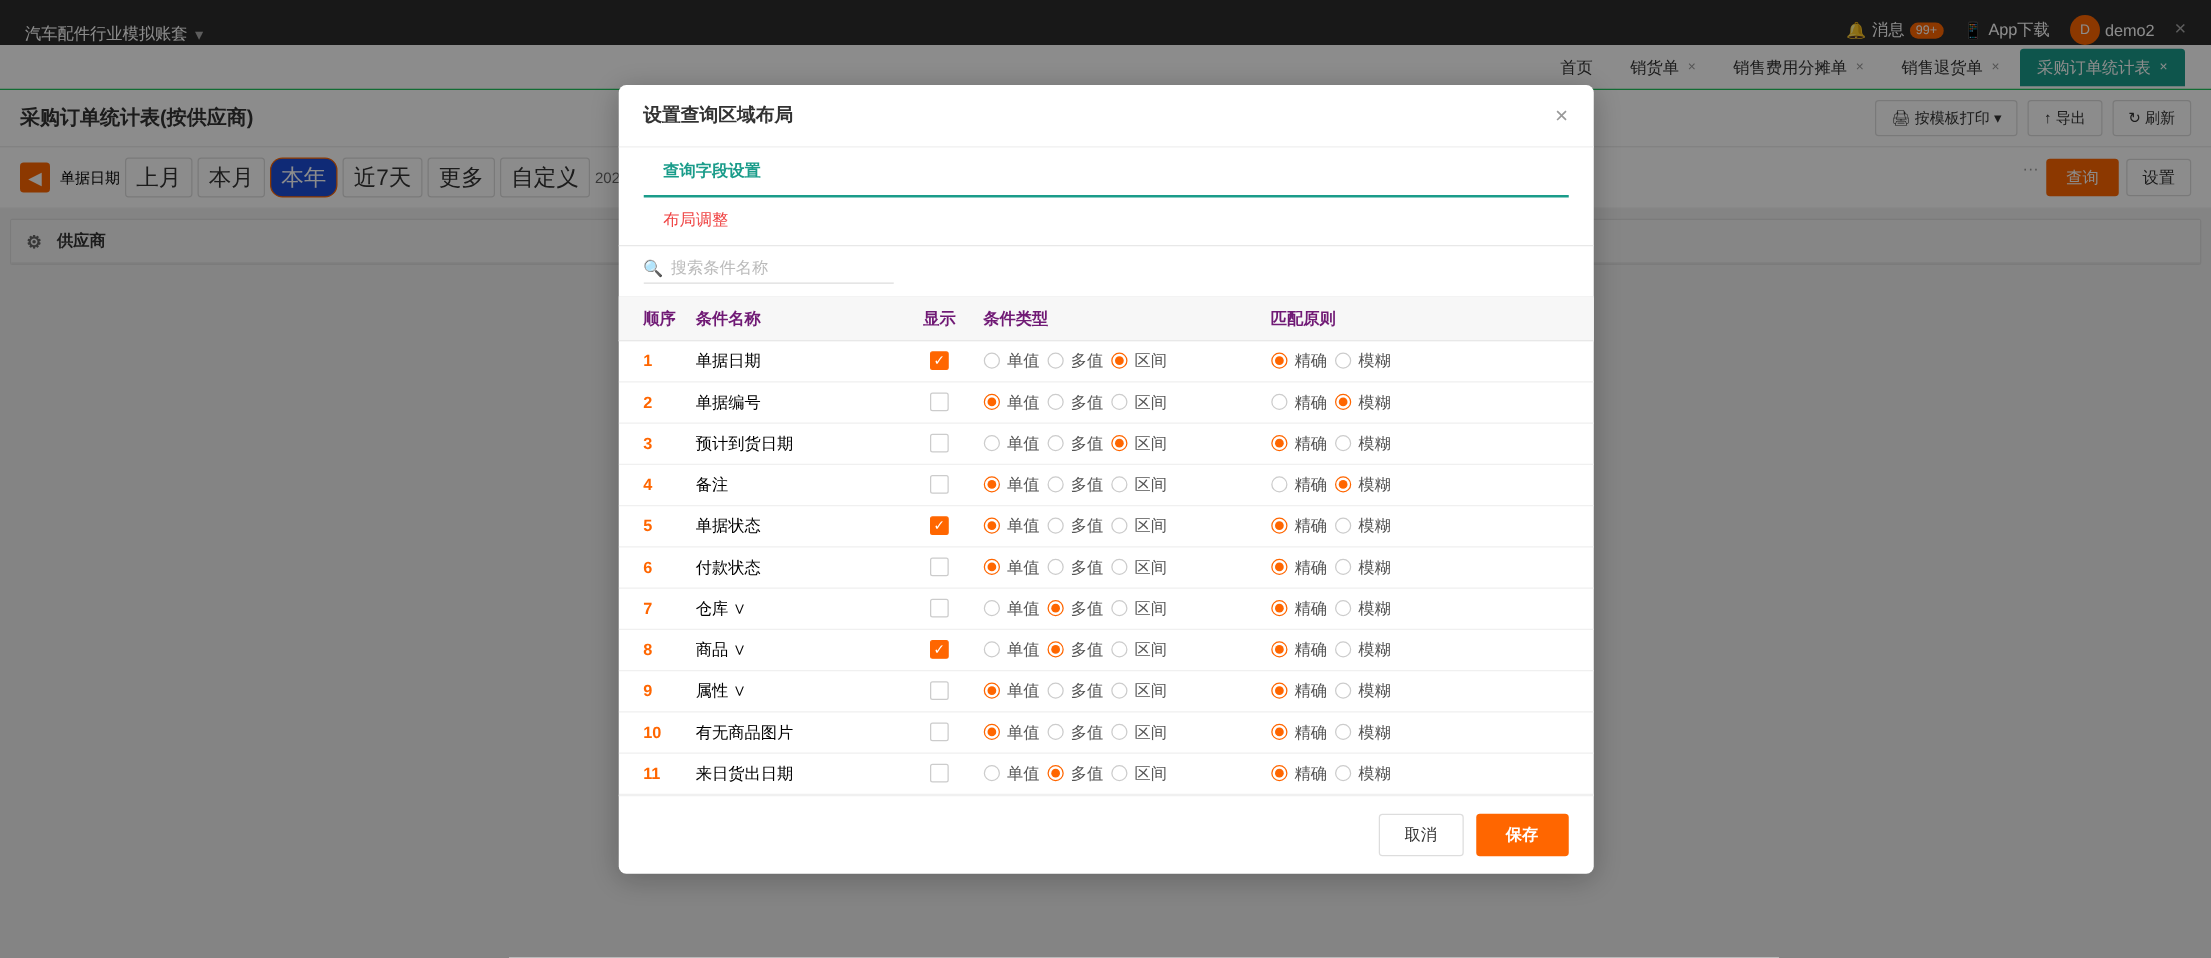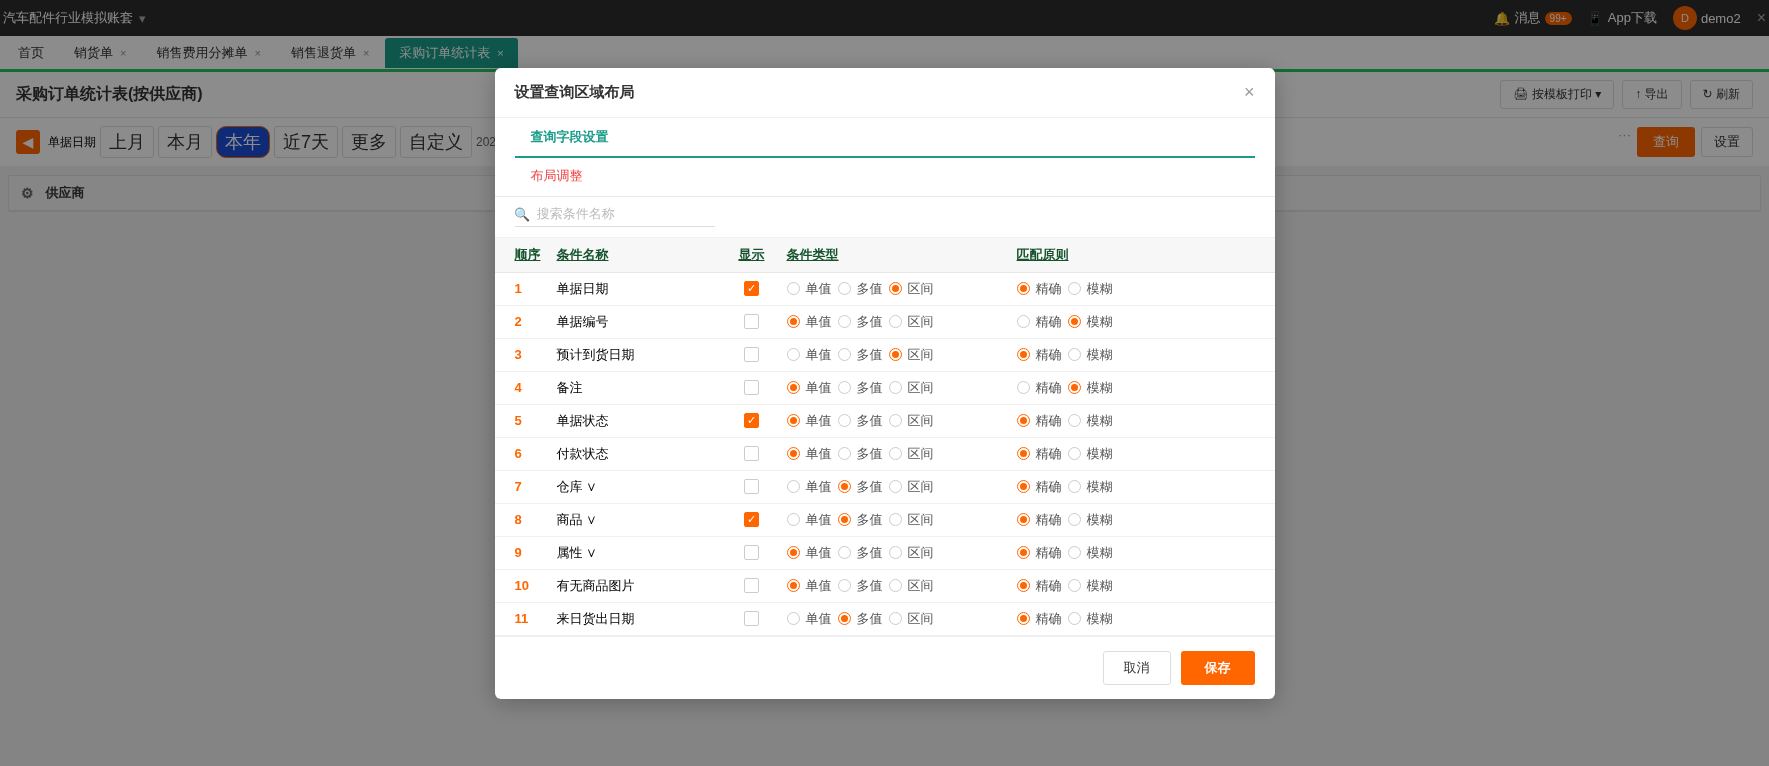--- a/index.html
+++ b/index.html
@@ -10,9 +10,9 @@
       background: #2d2d2d;
       height: 36px;
       display: flex;
-      align-items: center;
+      align-items: flex-end;
       justify-content: space-between;
-      padding: 0 3px;
+      padding: 0 20px;
       color: #fff;
     }
     .top-bar-left { font-size: 13px; display: flex; align-items: center; gap: 6px; }

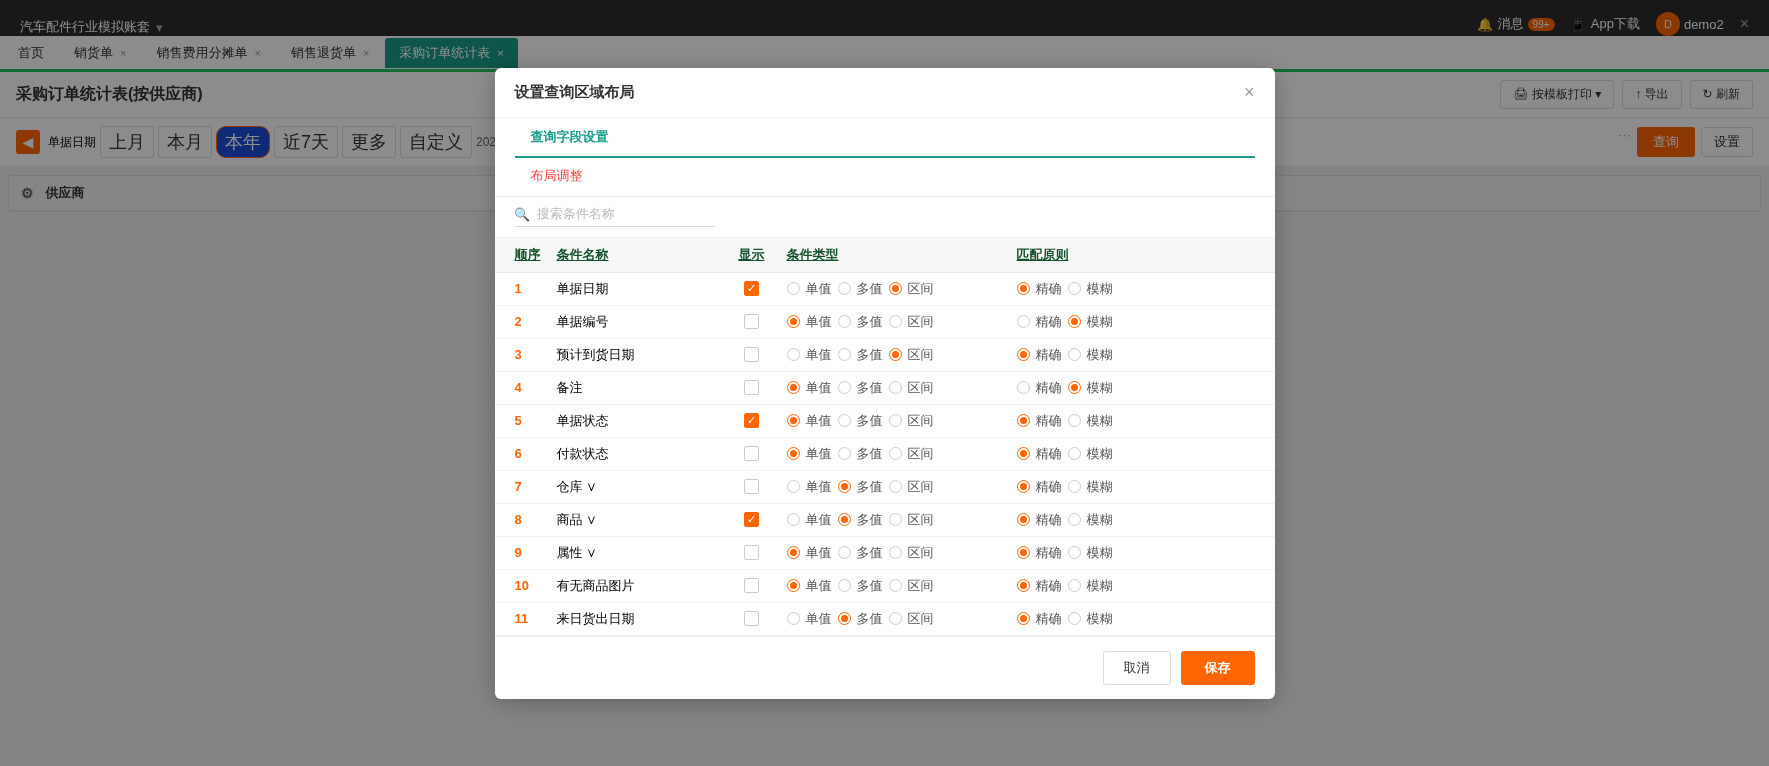--- a/index.html
+++ b/index.html
@@ -26,9 +26,10 @@
       height: 36px;
       display: flex;
       align-items: center;
-      padding: 0 4px;
-      border-bottom: 3px solid #22c55e;
+      padding: 0 21px;
+      border-bottom: 1px solid #22c55e;
       gap: 2px;
+      justify-content: flex-end;
     }
     .tab-item {
       padding: 6px 14px;

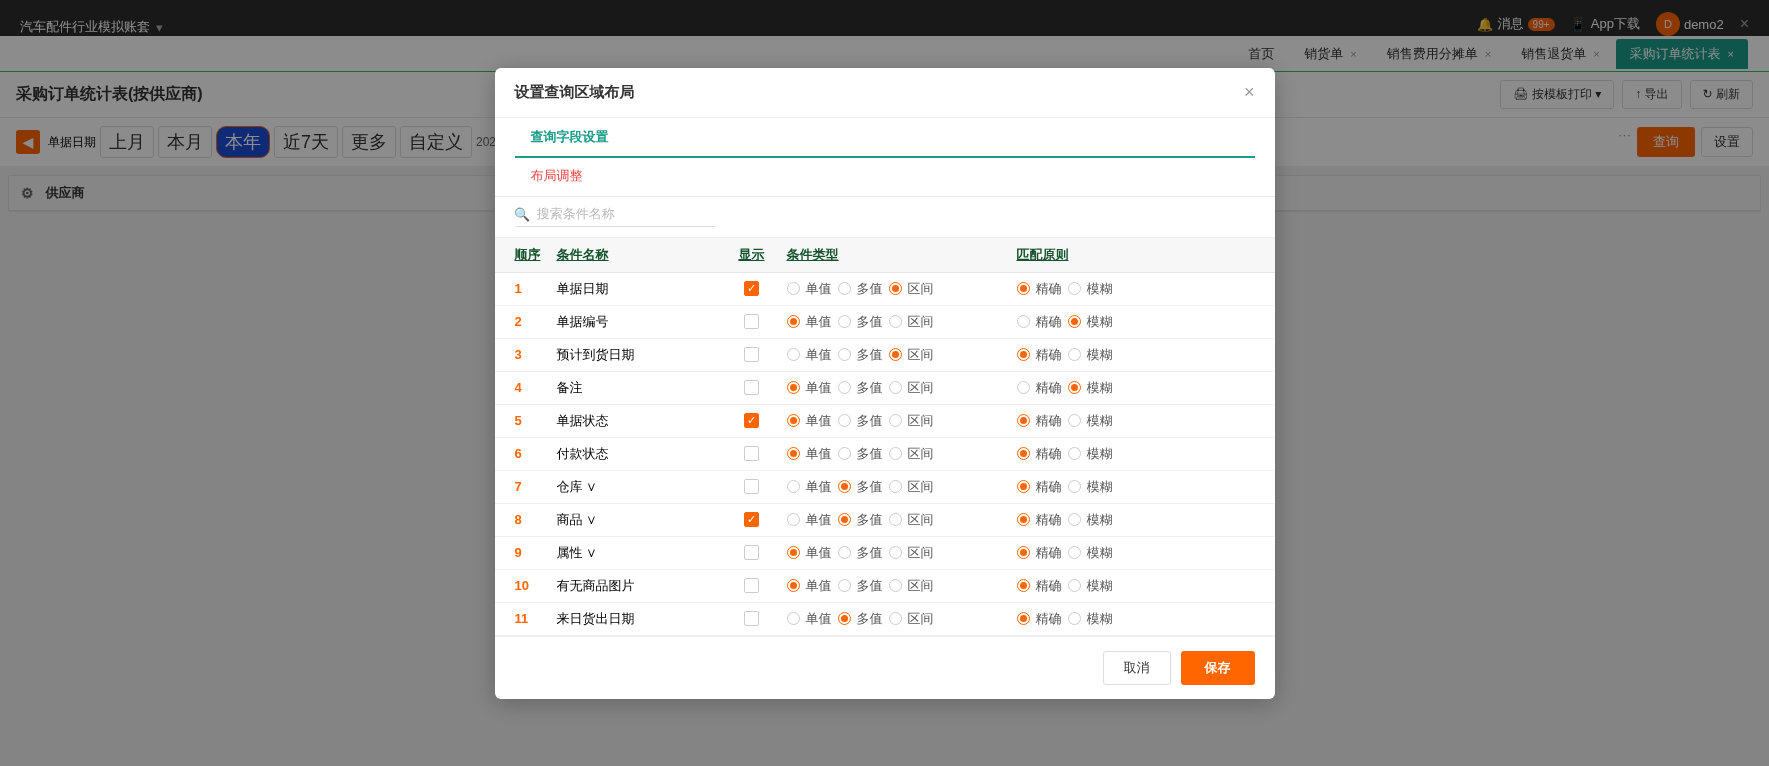--- a/index.html
+++ b/index.html
@@ -184,11 +184,10 @@
       padding: 8px 20px;
       font-size: 13px;
       font-weight: bold;
-      color: #14532d;
+      color: #701a75;
       position: sticky;
       top: 16px;
       z-index: 2;
-      text-decoration: underline;
     }
     .mt-row {
       display: flex;

